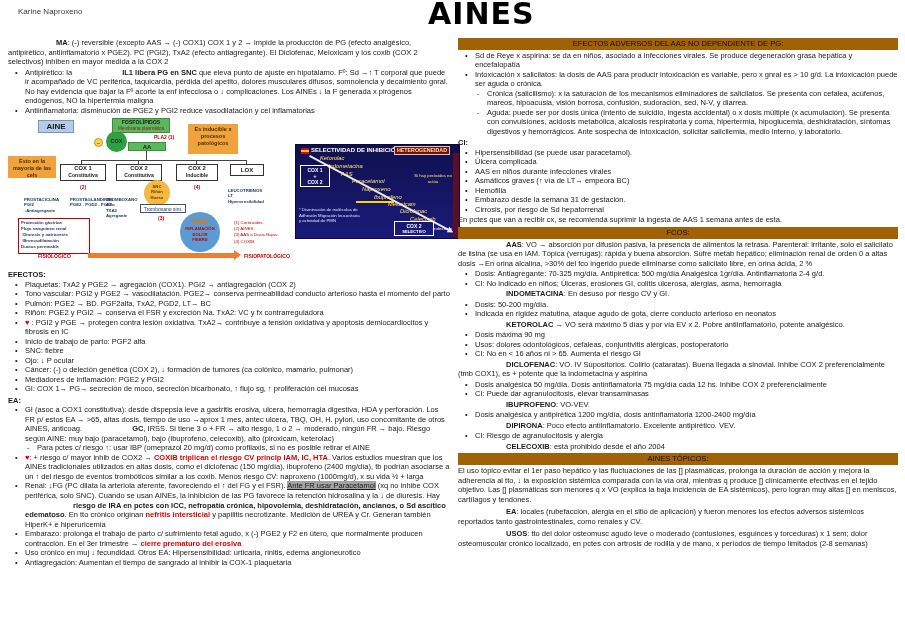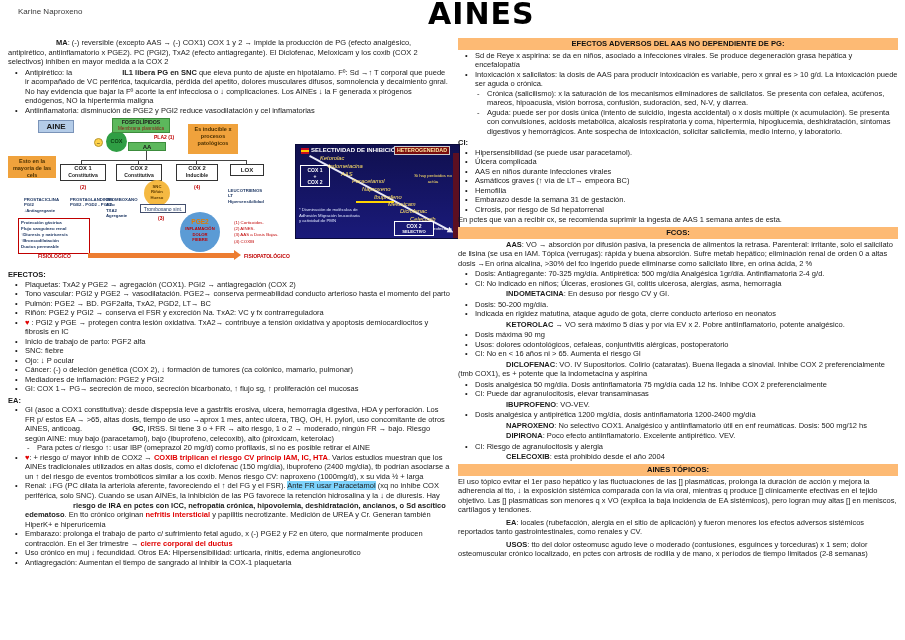--- a/index.html
+++ b/index.html
@@ -22,7 +22,7 @@
   .run.rb{color:#e00000;font-weight:bold;}
   .run.hl{background:#7dd3fc;}
   .run.heart{color:#e00000;}
-  .h-green{background:#fdba74;text-align:center;font-weight:bold;font-size:7.6px;
+  .h-green{background:#a16207;text-align:center;font-weight:normal;font-size:7.6px;
            padding:1px 3px;margin:2px 0 1px 0;color:#111;}
   
   .fig{position:relative;width:449px;height:150px;margin:3px 0 2px 0;}

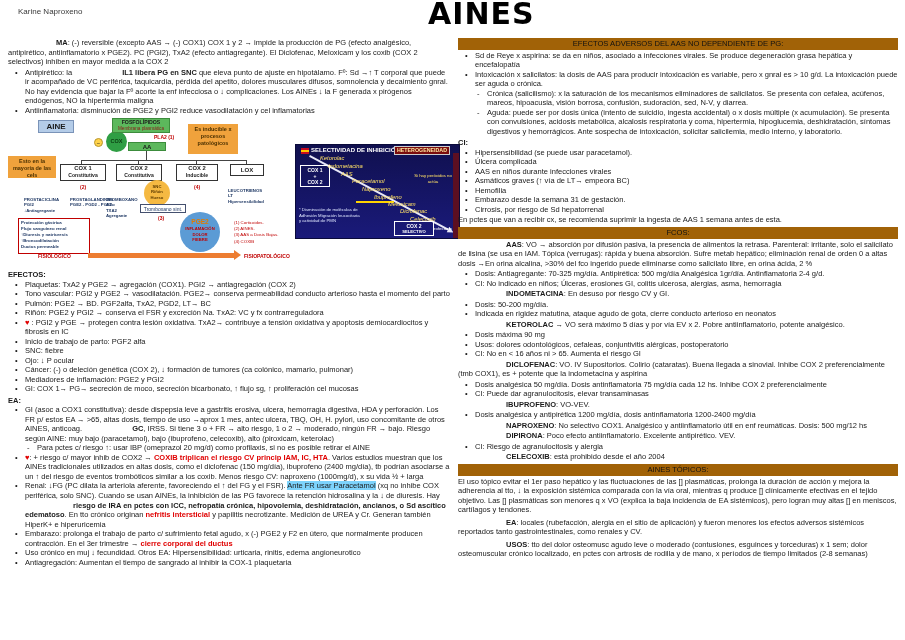--- a/index.html
+++ b/index.html
@@ -282,7 +282,6 @@
       <li>Dosis analgésica y antipirética 1200 mg/día, dosis antinflamatoria 1200-2400 mg/día</li>
     </ul>
 
-    <p class="p"><span class="run b">NAPROXENO</span><span class="run">: No selectivo COX1. Analgésico y antiinflamatorio útil en enf reumáticas. Dosis: 500 mg/12 hs</span></p>
     <p class="p"><span class="run b">DIPIRONA</span><span class="run">: Poco efecto antiinflamatorio. Excelente antipirético. VEV.</span></p>
     <ul class="b">
       <li>CI: Riesgo de agranulocitosis y alergia</li>

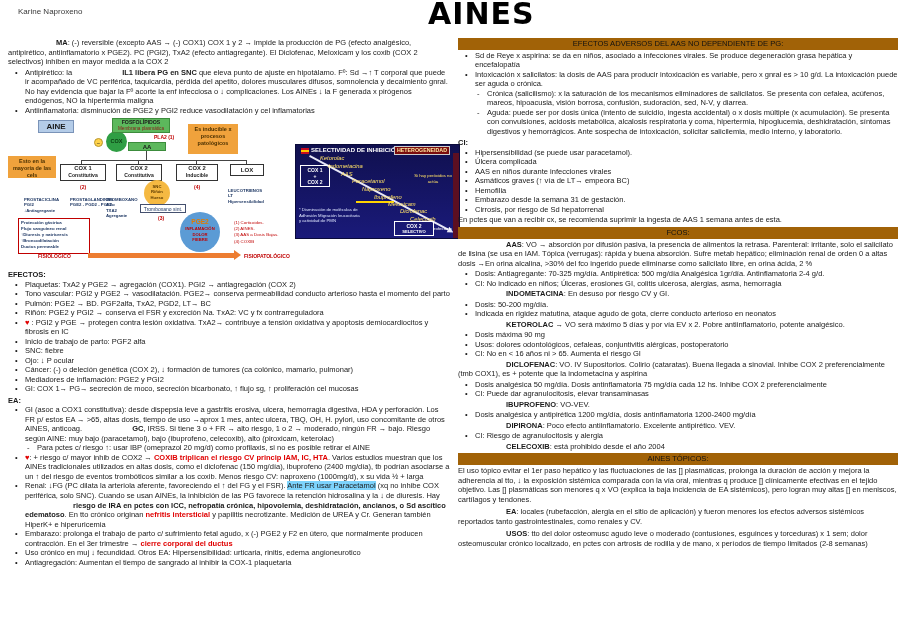--- a/index.html
+++ b/index.html
@@ -20,7 +20,7 @@
   ul.b li.dash::before{content:"-";}
   .run.b{font-weight:bold;padding-left:48px;}
   .run.rb{color:#e00000;font-weight:bold;}
-  .run.hl{background:#7dd3fc;}
+  .run.hl{background:#a3a3a3;text-decoration:underline;}
   .run.heart{color:#e00000;}
   .h-green{background:#a16207;text-align:center;font-weight:normal;font-size:7.6px;
            padding:1px 3px;margin:2px 0 1px 0;color:#111;}

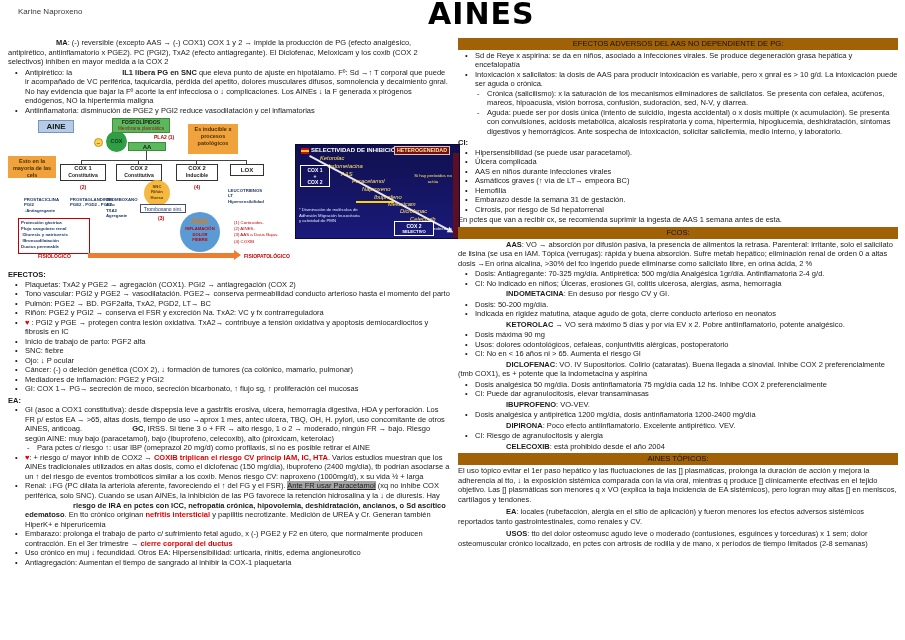--- a/index.html
+++ b/index.html
@@ -223,7 +223,7 @@
       <li class="dash">Para pctes c/ riesgo ↑: usar IBP (omeprazol 20 mg/d) como profilaxis, si no es posible retirar el AINE</li>
       <li><span class="run heart">♥</span><span class="run">: + riesgo c/ mayor inhib de COX2 → </span><span class="run rb">COXIB triplican el riesgo CV princip IAM, IC, HTA</span><span class="run">. Varios estudios muestran que los AINEs tradicionales utilizados en altas dosis, como el diclofenac (150 mg/día), ibuprofeno (2400 mg/día), tb podrían asociarse a un ↑ del riesgo de eventos trombóticos similar a los coxib. Menos riesgo CV: naproxeno (1000mg/d), x su vida ½ + larga</span></li>
       <li><span class="run">Renal: ↓FG (PC dilata la arteriola aferente, favoreciendo el ↑ del FG y el FSR). </span><span class="run hl">Ante FR usar Paracetamol</span><span class="run"> (xq no inhibe COX periférica, solo SNC). Cuando se usan AINEs, la inhibición de las PG favorece la retención hidrosalina y la ↓ de diuresis. Hay </span><span class="run b">riesgo de IRA en pctes con ICC, nefropatía crónica, hipovolemia, deshidratación, ancianos, o Sd ascítico edematoso</span><span class="run">. En tto crónico originan </span><span class="run rb">nefritis intersticial</span><span class="run"> y papilitis necrotizante. Medición de UREA y Cr. Generan también HiperK+ e hiperuricemia</span></li>
-      <li><span class="run">Embarazo: prolonga el trabajo de parto c/ sufrimiento fetal agudo, x (-) PGE2 y F2 en útero, que normalmente producen contracción. En el 3er trimestre → </span><span class="run rb">cierre corporal del ductus</span></li>
+      <li><span class="run">Embarazo: prolonga el trabajo de parto c/ sufrimiento fetal agudo, x (-) PGE2 y F2 en útero, que normalmente producen contracción. En el 3er trimestre → </span><span class="run rb">cierre prematuro del erosiva</span></li>
       <li>Uso crónico en muj ↓ fecundidad. Otros EA: Hipersensibilidad: urticaria, rinitis, edema angioneurotico</li>
       <li>Antiagregación: Aumentan el tiempo de sangrado al inhibir la COX-1 plaquetaria</li>
     </ul>

